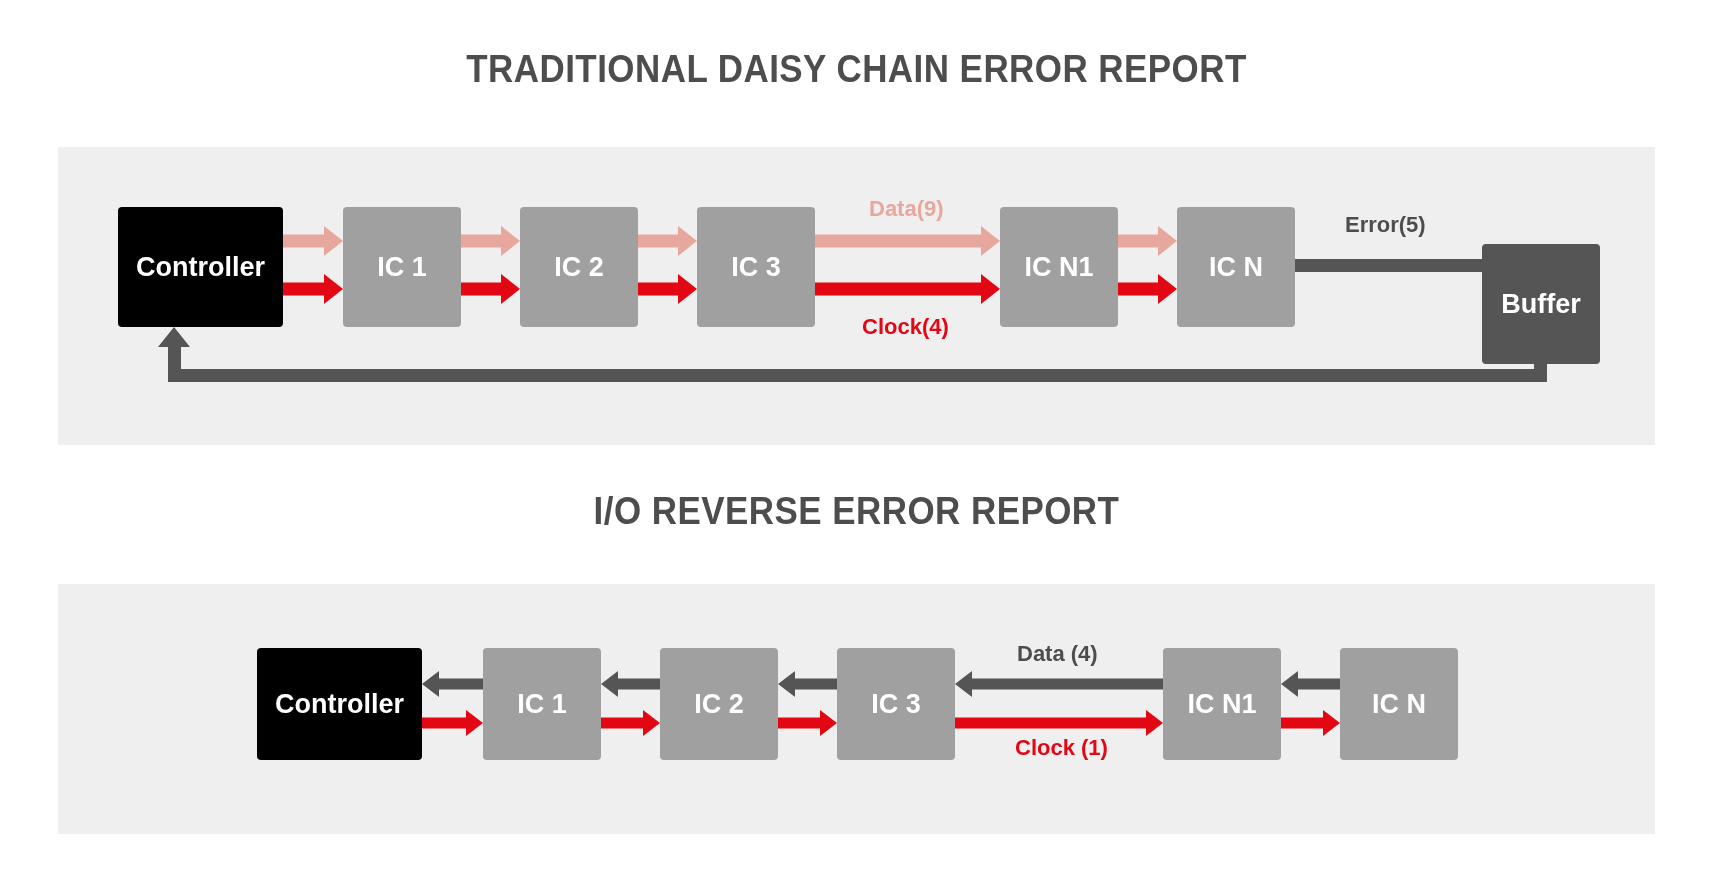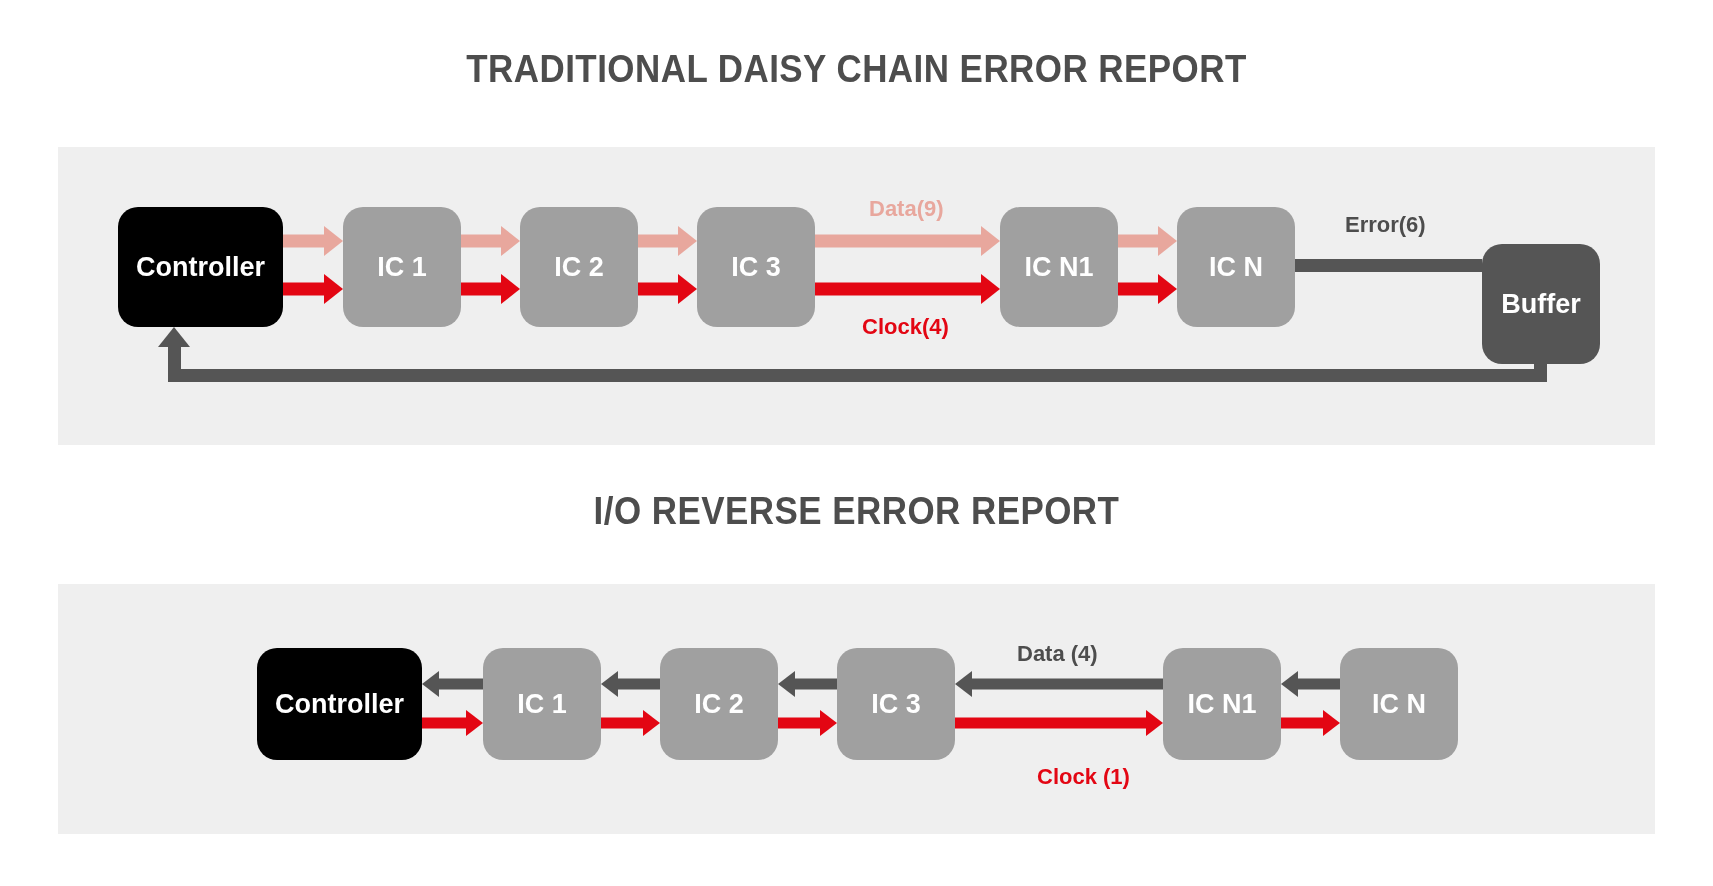--- a/index.html
+++ b/index.html
@@ -210,7 +210,7 @@
 
 <div class="edge-label lbl-data1" style="left:869px; top:196px;">Data(9)</div>
 <div class="edge-label lbl-clock" style="left:862px; top:314px;">Clock(4)</div>
-<div class="edge-label lbl-error" style="left:1345px; top:212px;">Error(6)</div>
+<div class="edge-label lbl-error" style="left:1345px; top:212px;">Error(5)</div>
 
 <div class="diagram-title" id="title-2">I/O REVERSE ERROR REPORT</div>
 

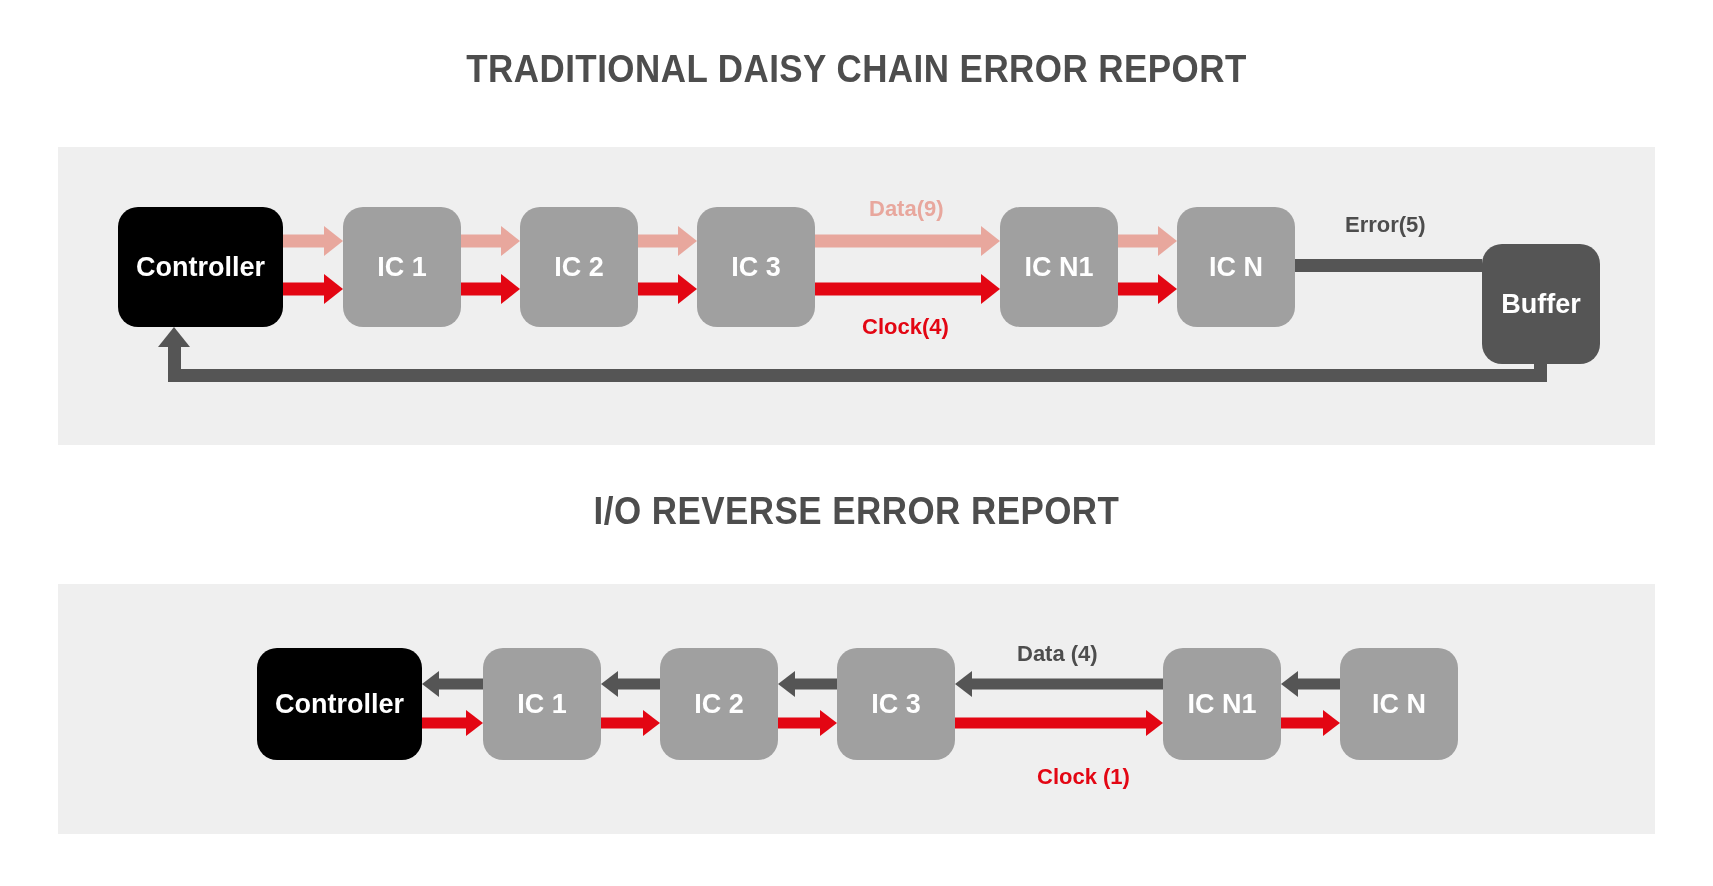--- a/index.html
+++ b/index.html
@@ -42,7 +42,7 @@
   
   .node {
     position: absolute;
-    border-radius: 20px;
+    border-radius: 4px;
     display: flex;
     align-items: center;
     justify-content: center;

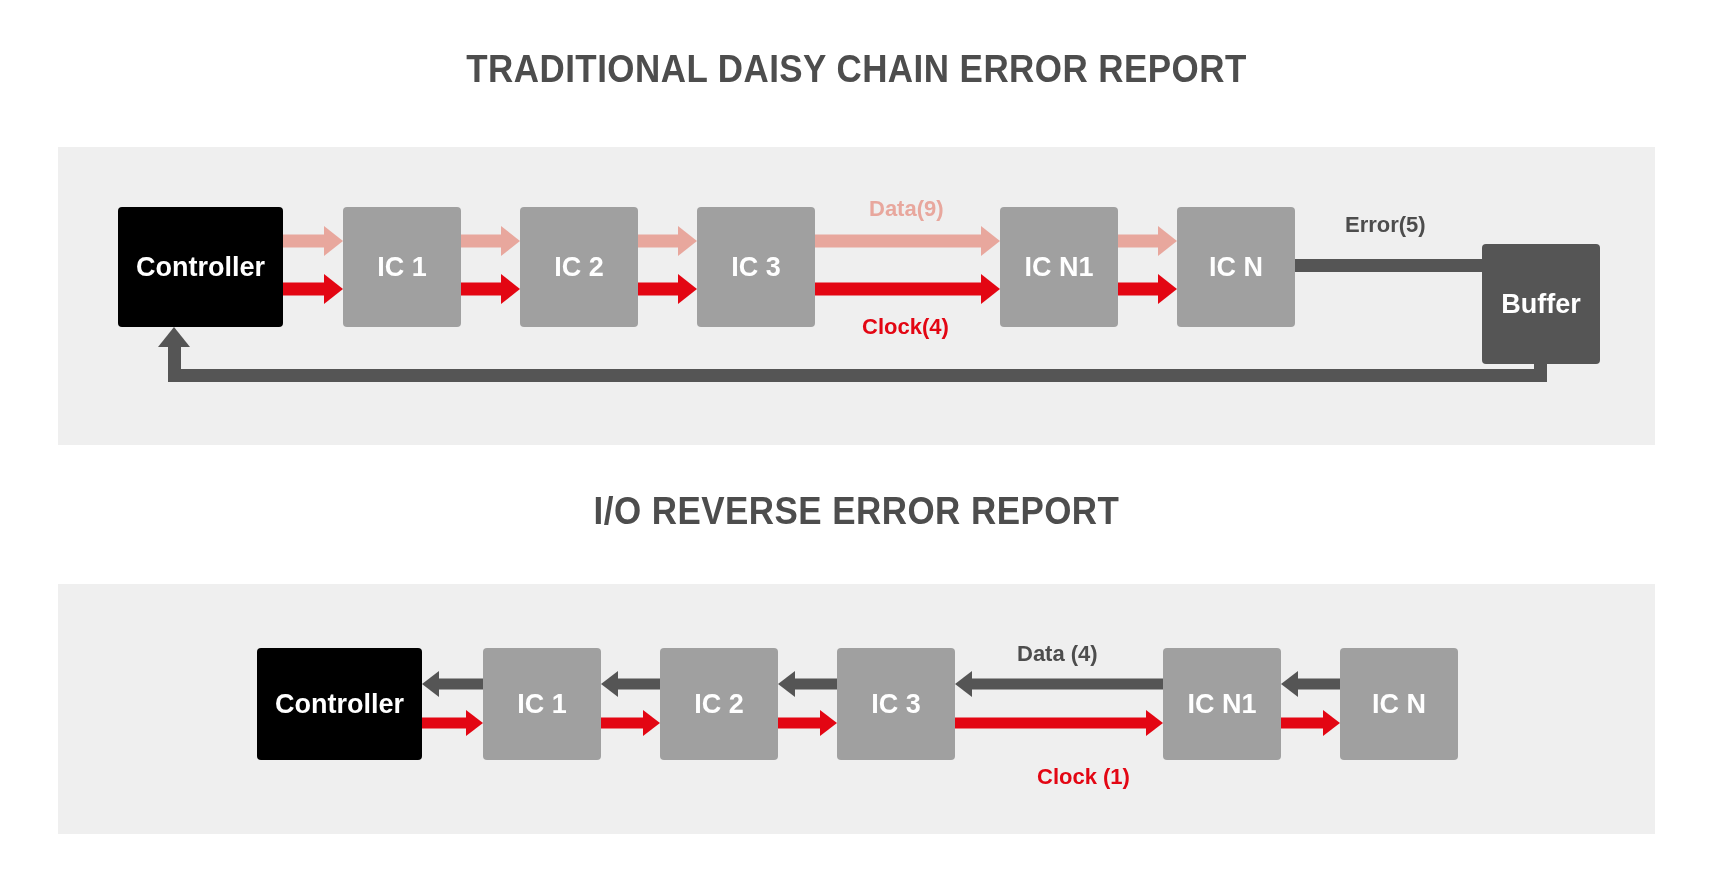--- a/index.html
+++ b/index.html
@@ -278,6 +278,6 @@
 </div>
 
 <div class="edge-label lbl-data2" style="left:1017px; top:641px;">Data (4)</div>
-<div class="edge-label lbl-clock" style="left:1015px; top:764px;margin-left:22px;">Clock (1)</div>
+<div class="edge-label lbl-clock" style="left:1015px; top:735px;">Clock (1)</div>
 
 </body></html>

